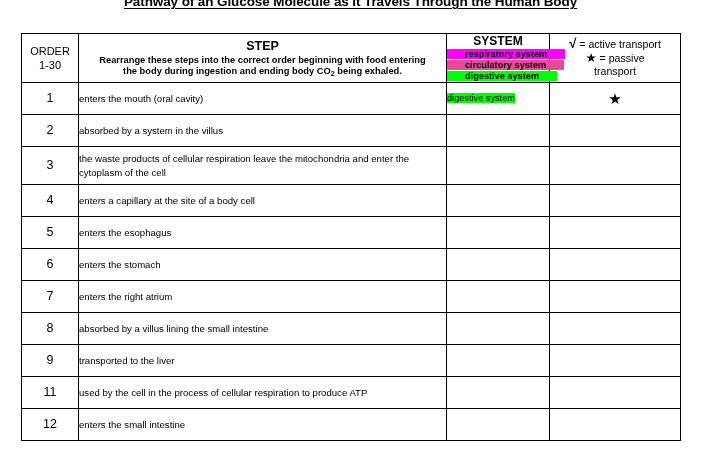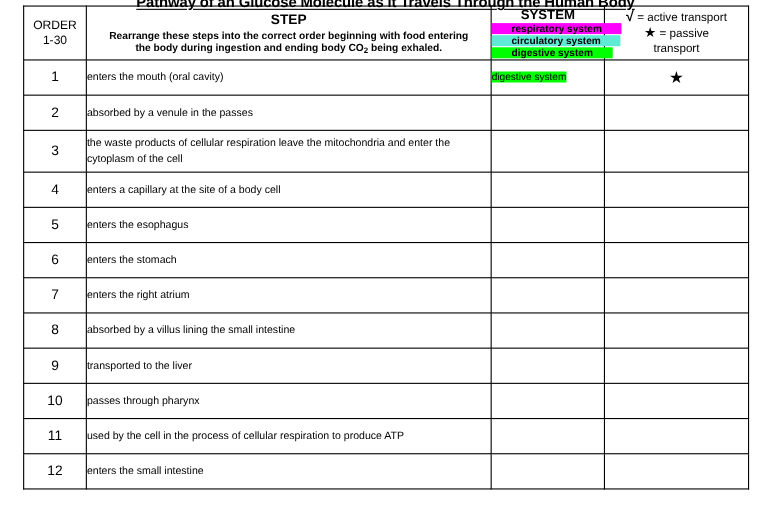--- a/index.html
+++ b/index.html
@@ -42,7 +42,7 @@
   .sheet {
     position: absolute;
     left: 21px;
-    top: 5px;
+    top: 33px;
     width: 659px;
     border-collapse: collapse;
     table-layout: fixed;

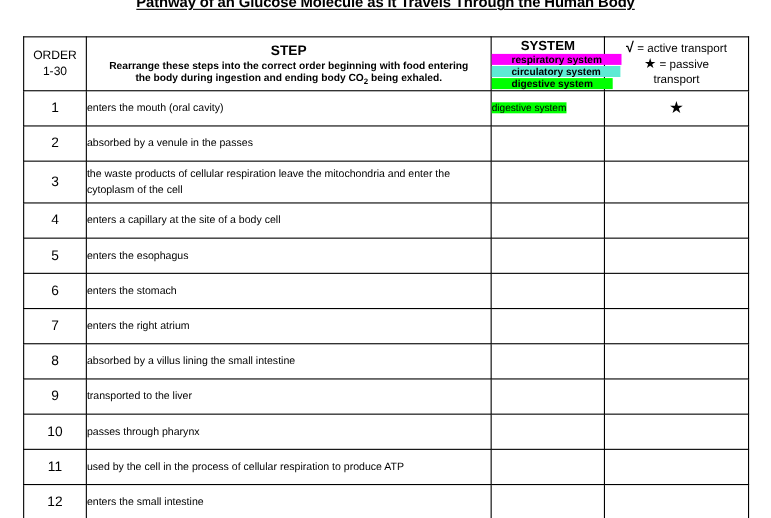--- a/index.html
+++ b/index.html
@@ -114,7 +114,7 @@
     padding: 0 18px;
   }
   .chip-resp span      { background: #ff00ff; }
-  .chip-circ span      { background: #5eead4; margin-top: 18px; }
+  .chip-circ span      { background: #ec4899; margin-top: 18px; }
   .chip-dig  span      { background: #00ff00; }
 
   .hd-trans {

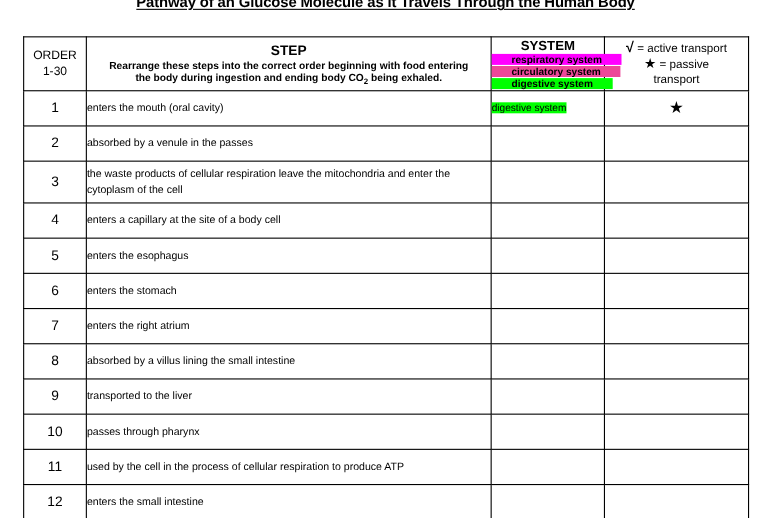--- a/index.html
+++ b/index.html
@@ -217,7 +217,7 @@
         </tr>
         <tr>
           <td class="cell-order">2</td>
-          <td class="cell-step">absorbed by a venule in the passes</td>
+          <td class="cell-step">absorbed by a system in the villus</td>
           <td class="cell-system"></td>
           <td class="cell-trans"></td>
         </tr>

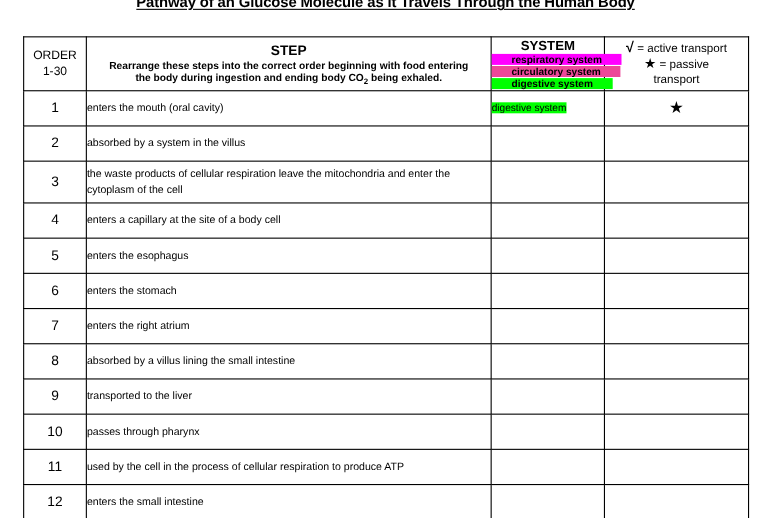--- a/index.html
+++ b/index.html
@@ -264,12 +264,6 @@
           <td class="cell-trans"></td>
         </tr>
         <tr>
-          <td class="cell-order">10</td>
-          <td class="cell-step">passes through pharynx</td>
-          <td class="cell-system"></td>
-          <td class="cell-trans"></td>
-        </tr>
-        <tr>
           <td class="cell-order">11</td>
           <td class="cell-step">used by the cell in the process of cellular respiration to produce ATP</td>
           <td class="cell-system"></td>

